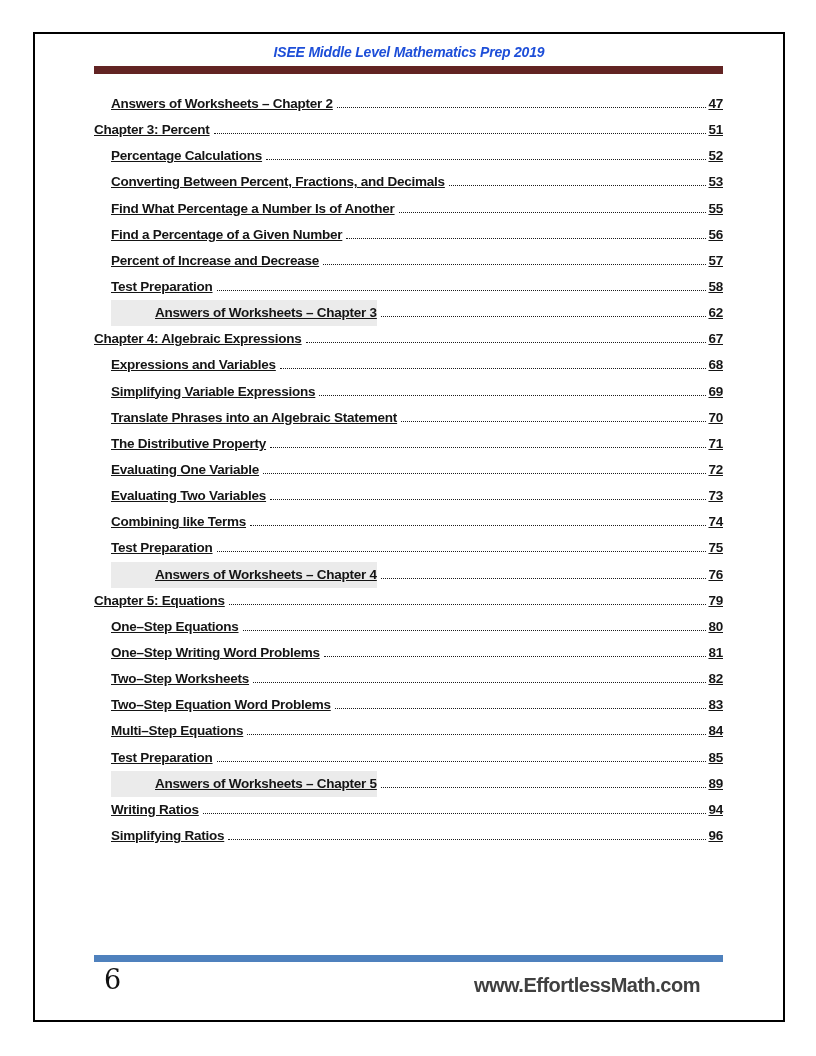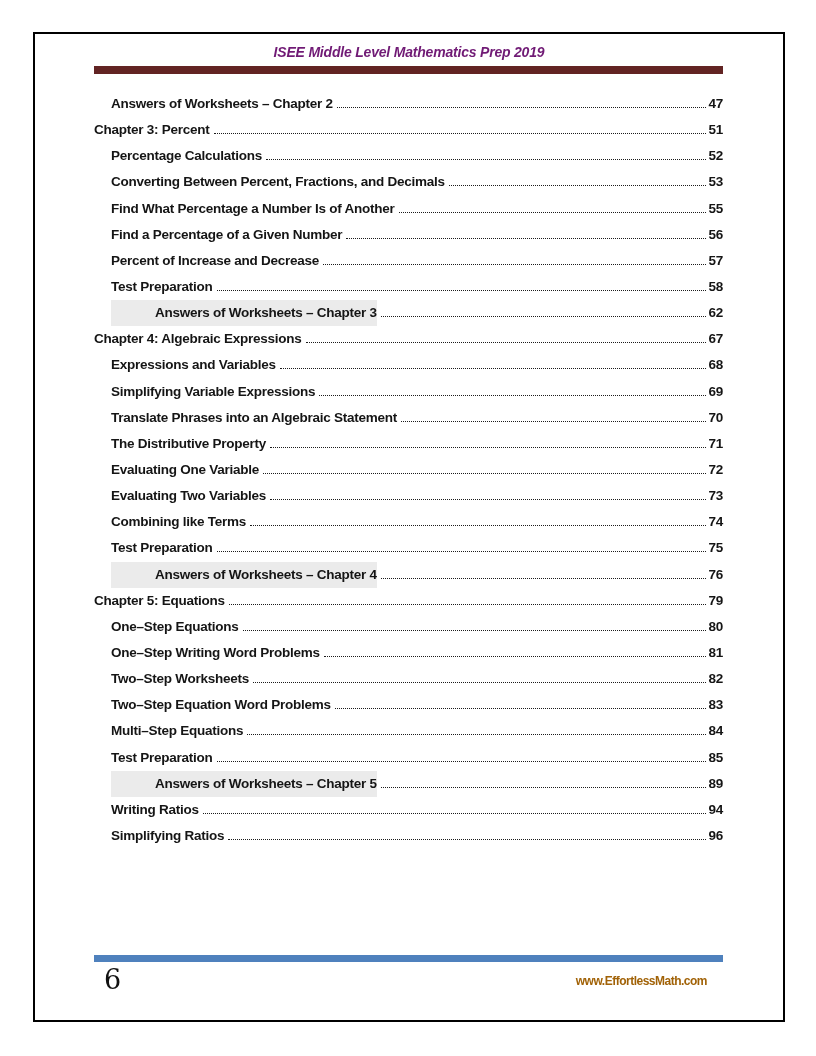--- a/index.html
+++ b/index.html
@@ -32,7 +32,7 @@
     font-weight:bold;
     font-style:italic;
     letter-spacing:-0.2px;
-    color:#701a75;
+    color:#1d4ed8;
   }
   .header-rule{
     position:absolute;

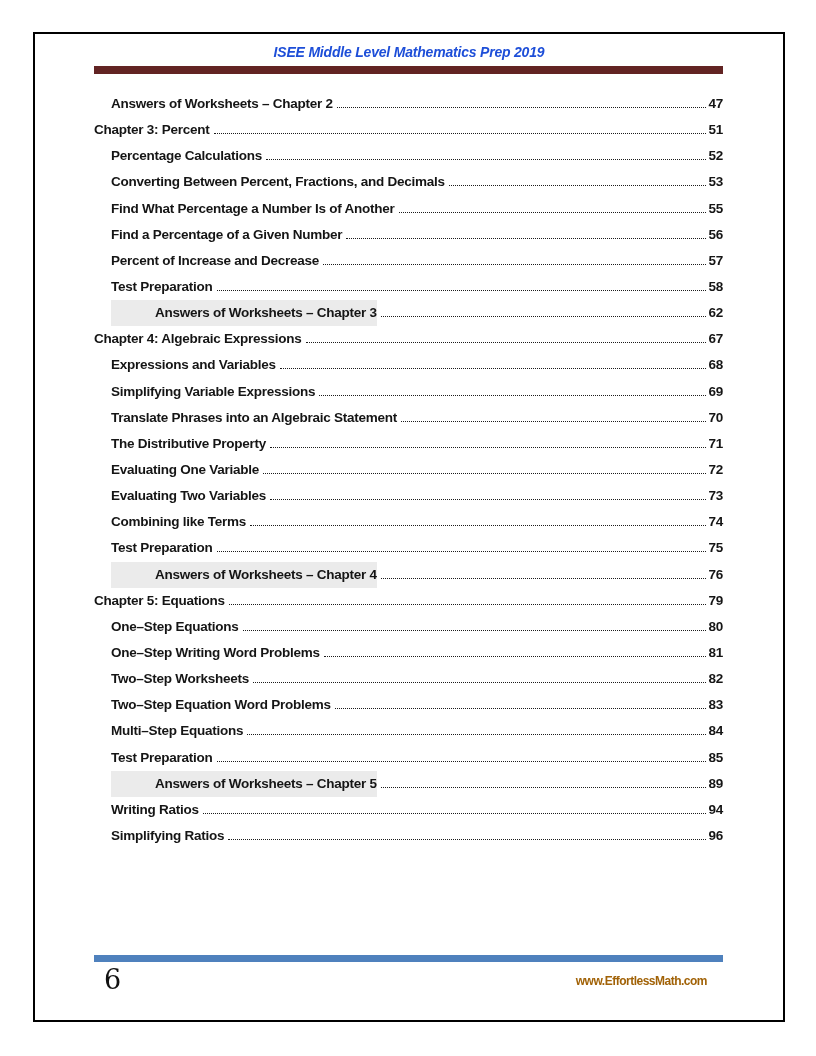--- a/index.html
+++ b/index.html
@@ -54,6 +54,7 @@
     font-weight:bold;
     letter-spacing:-0.25px;
     white-space:nowrap;
+    text-decoration:underline;
   }
   .toc-row.section{padding-left:17px;}
   .toc-label{flex:0 0 auto;}

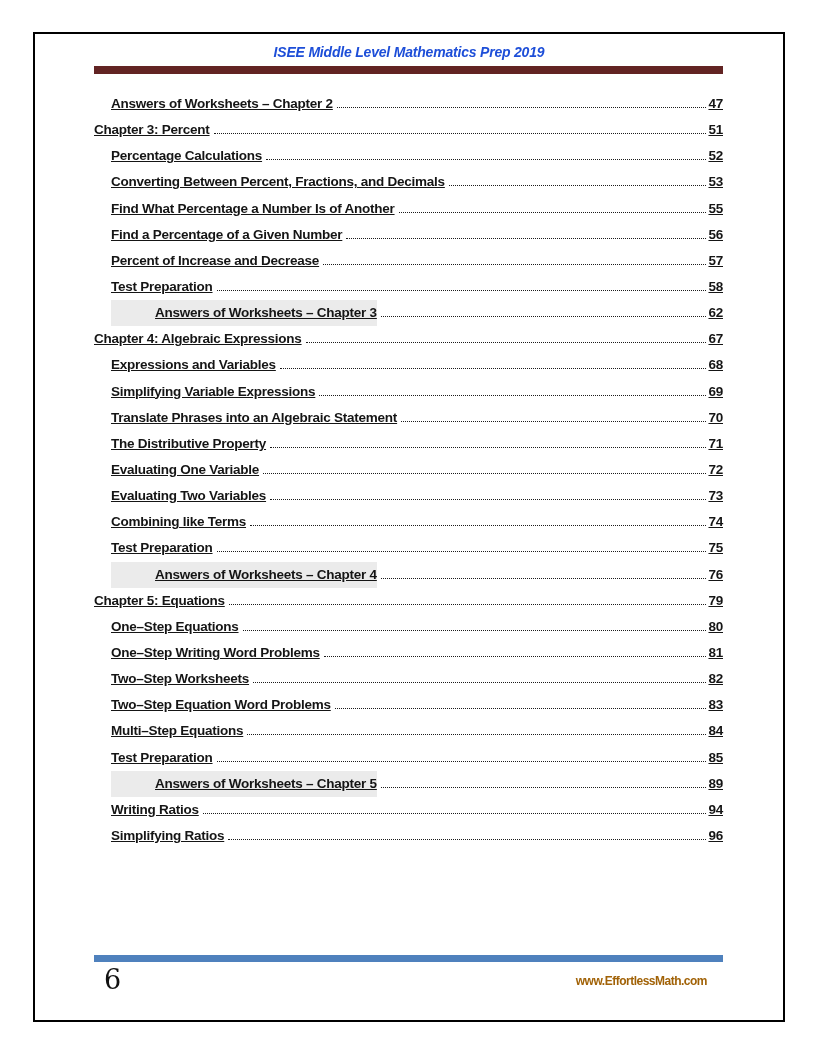--- a/index.html
+++ b/index.html
@@ -94,11 +94,11 @@
     line-height:1.2;
   }
   .footer-website{
-    font-size:12px;
+    font-size:20px;
     font-weight:bold;
     letter-spacing:-0.5px;
-    color:#a16207;
-    margin-right:16px;
+    color:#404040;
+    margin-right:23px;
     margin-top:10px;
   }
 </style>

